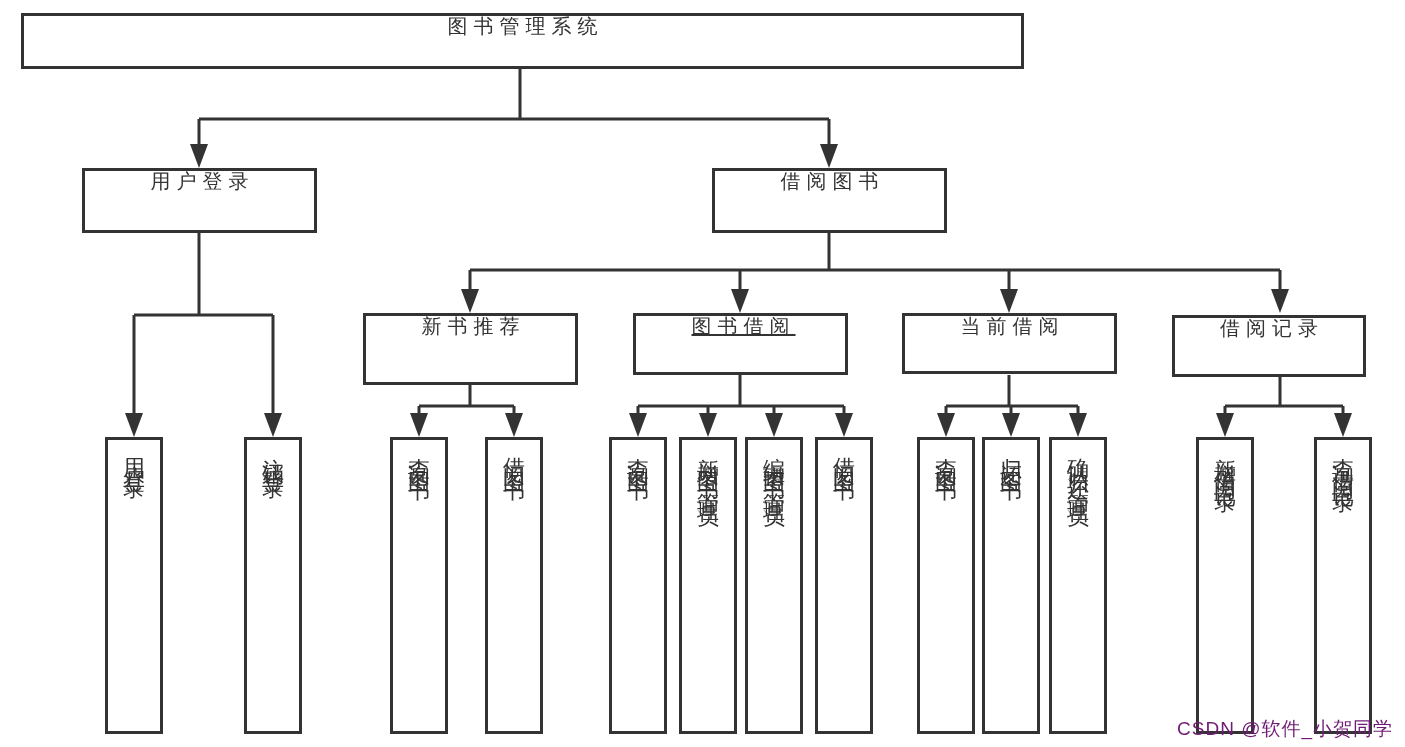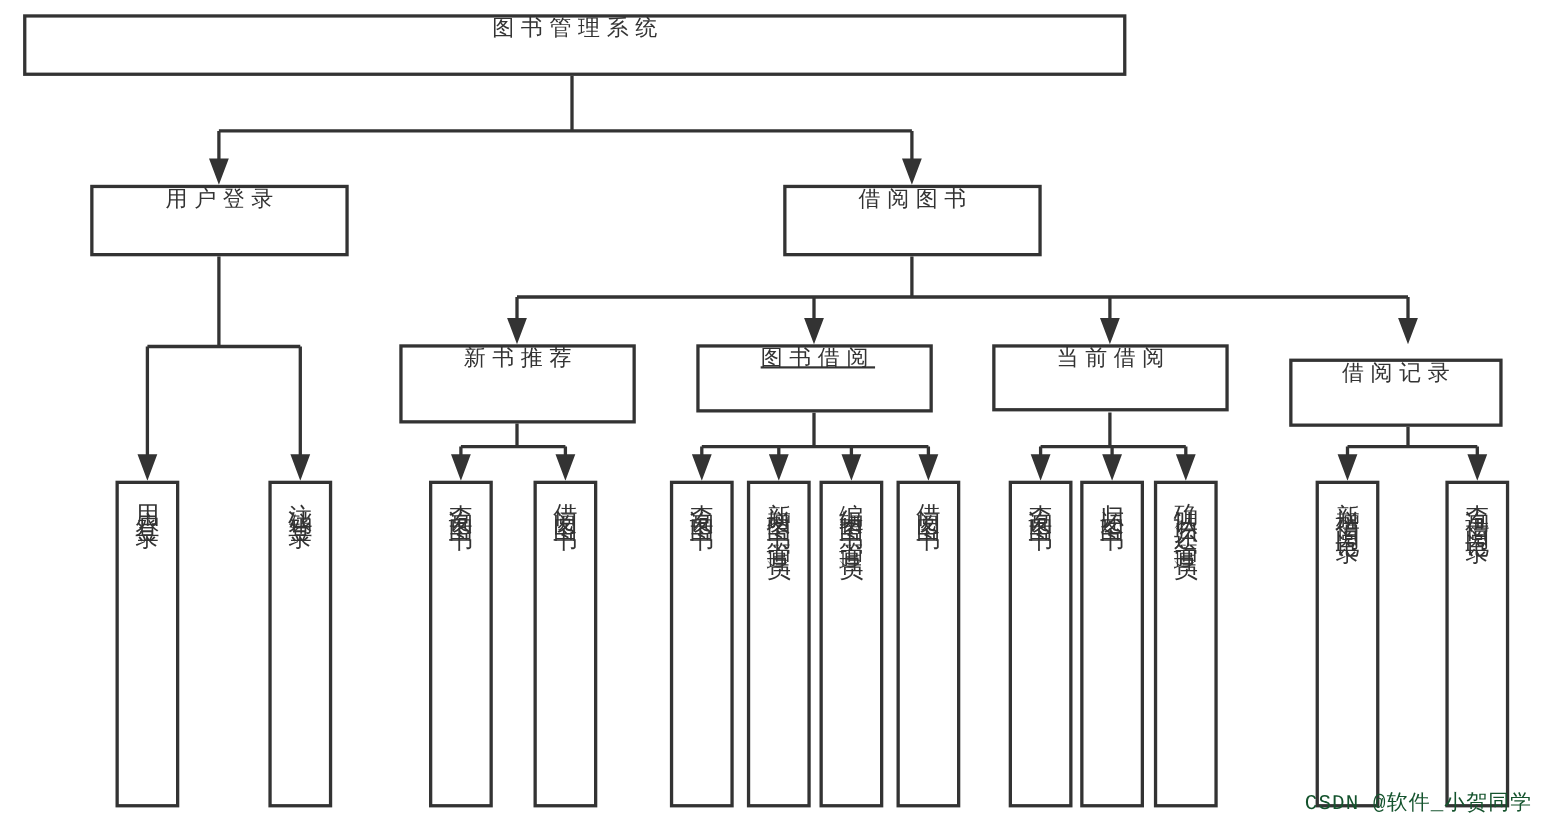--- a/index.html
+++ b/index.html
@@ -55,7 +55,7 @@
   #n-new-book-rec    { left: 363px;  top: 313px; width: 215px;  height: 72px; }
   #n-book-borrow     { left: 633px;  top: 313px; width: 215px;  height: 62px; text-decoration: underline; }
   #n-current-borrow  { left: 902px;  top: 313px; width: 215px;  height: 61px; }
-  #n-borrow-record   { left: 1172px; top: 326px; width: 194px;  height: 62px; }
+  #n-borrow-record   { left: 1172px; top: 315px; width: 194px;  height: 62px; }
   .leaf { top: 437px; width: 58px; height: 297px; }
   #l-user-login   { left: 105px; }
   #l-logout       { left: 244px; }

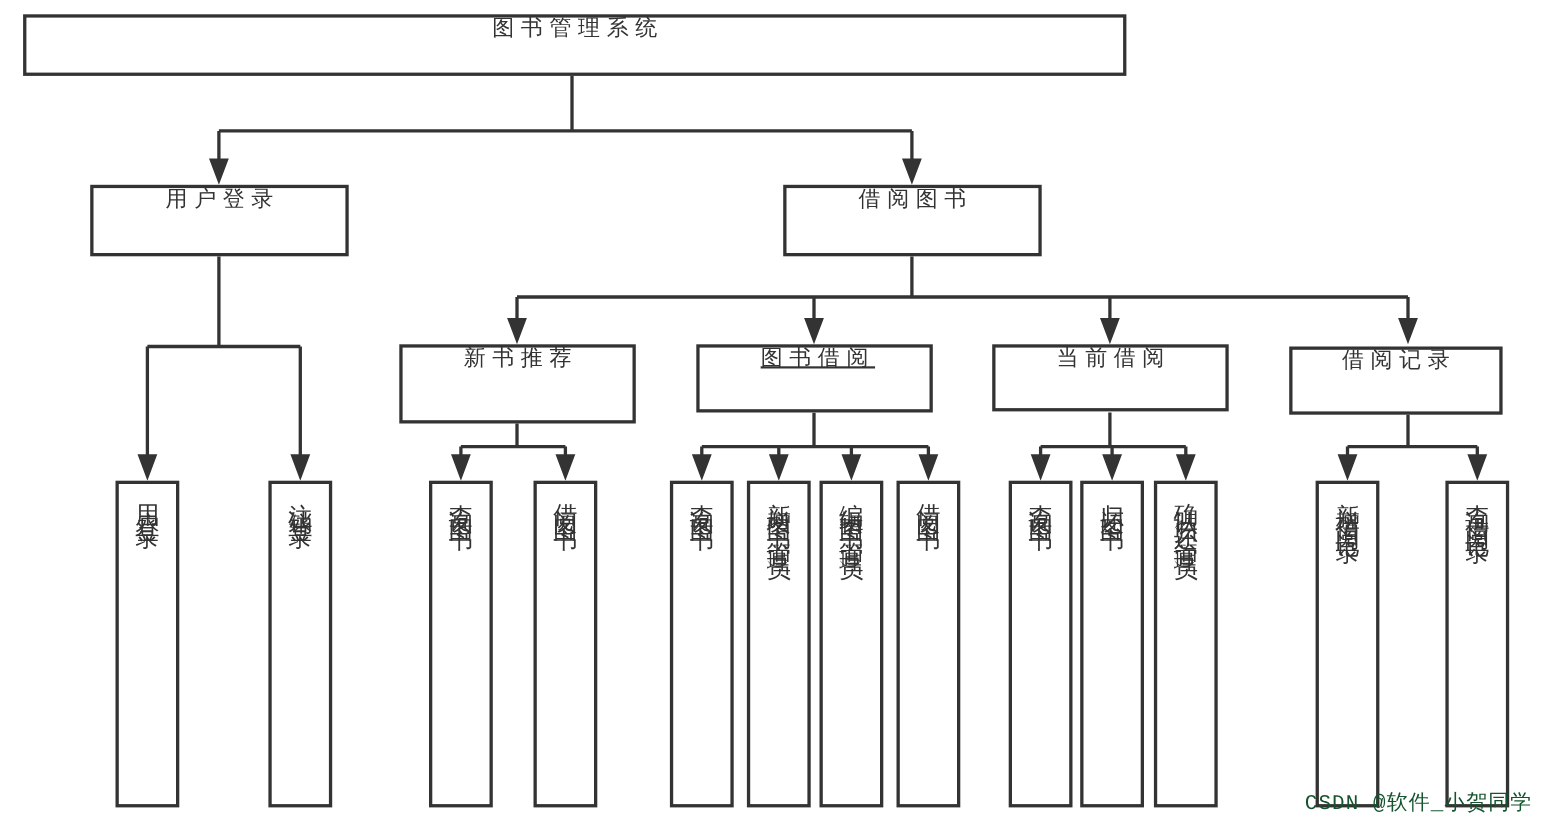--- a/index.html
+++ b/index.html
@@ -76,9 +76,8 @@
     bottom: 5px;
     font-size: 19px;
     letter-spacing: 1px;
-    color: #14532d;
+    color: #701a75;
     white-space: nowrap;
-    font-family: Liberation Mono, monospace;
   }
 </style>
 </head>

